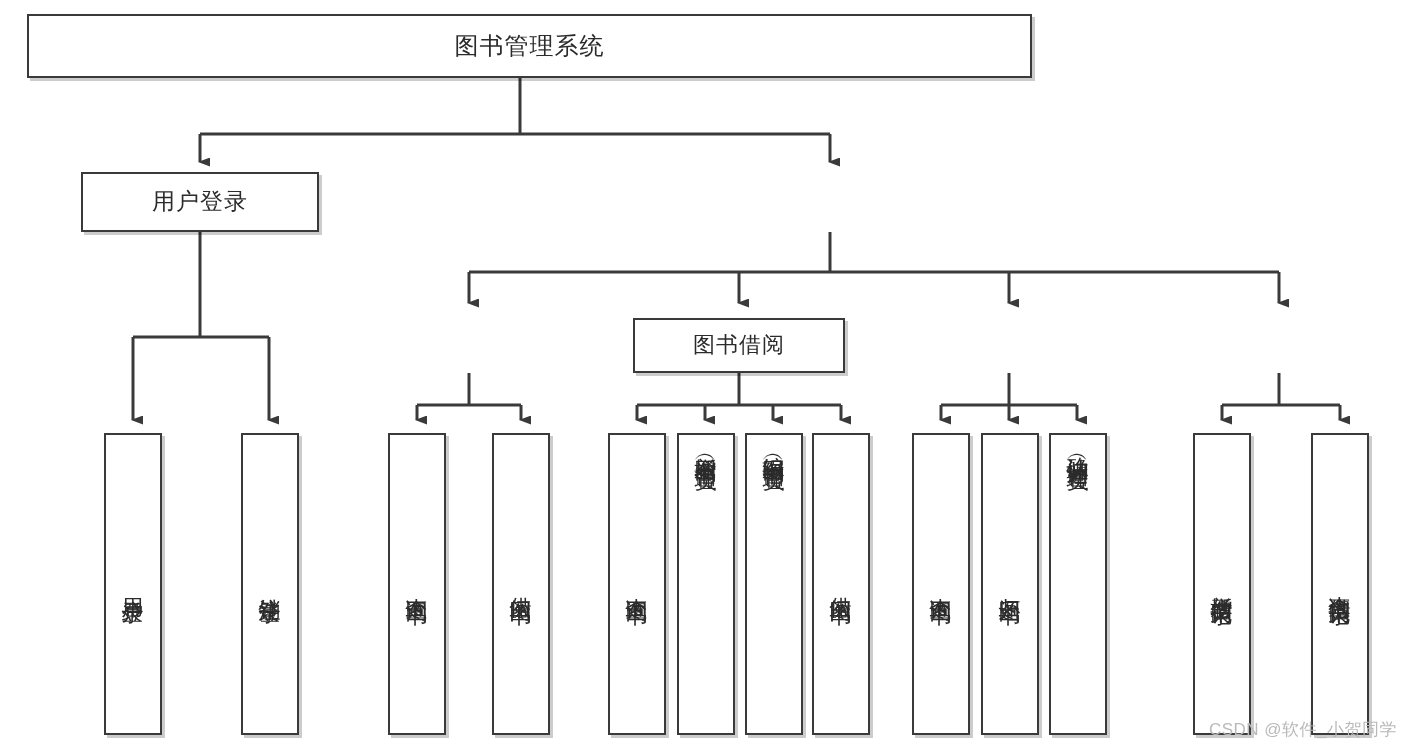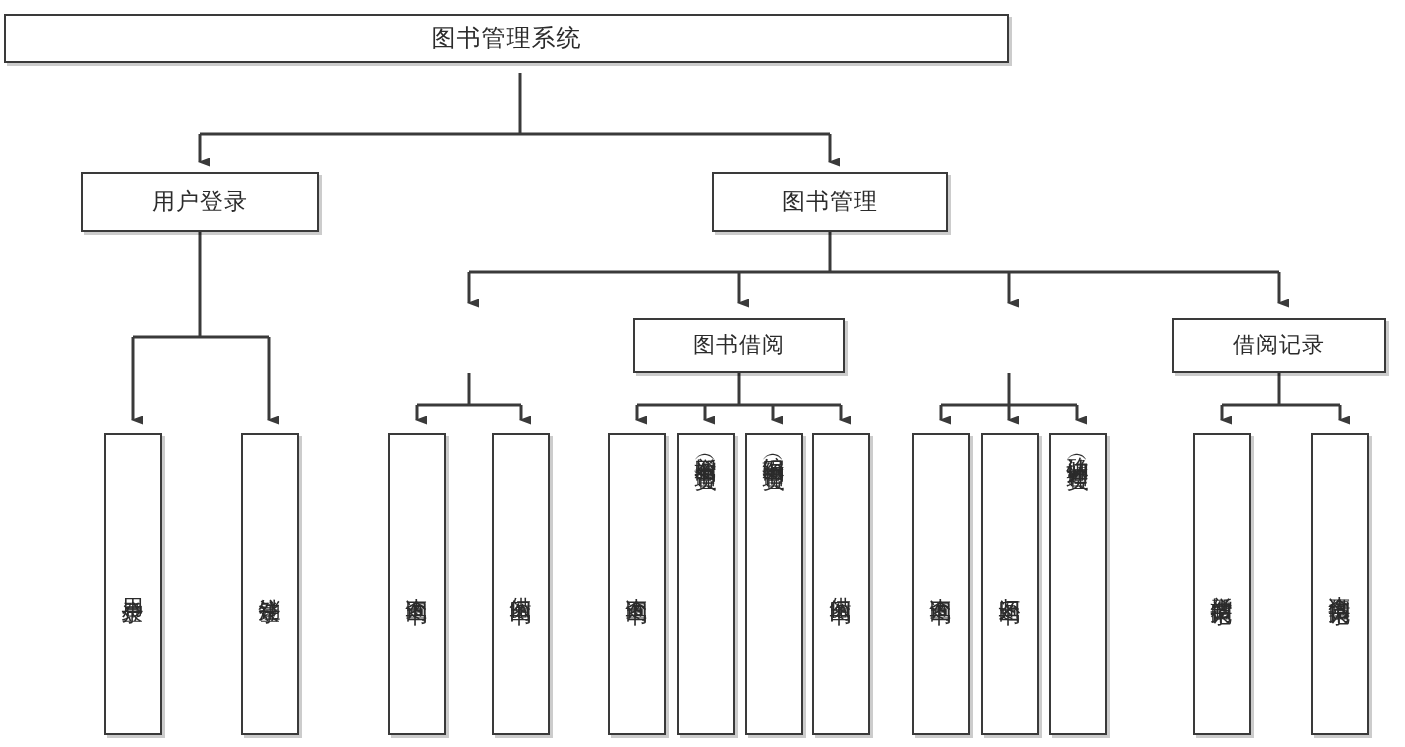--- a/index.html
+++ b/index.html
@@ -133,7 +133,7 @@
     </g>
   </svg>
 
-  <div class="node horizontal root" style="left:4px; top:14px; width:1005px; height:49px;">
+  <div class="node horizontal root" style="left:27px; top:14px; width:1005px; height:64px;">
     <span class="label">图书管理系统</span>
   </div>
 

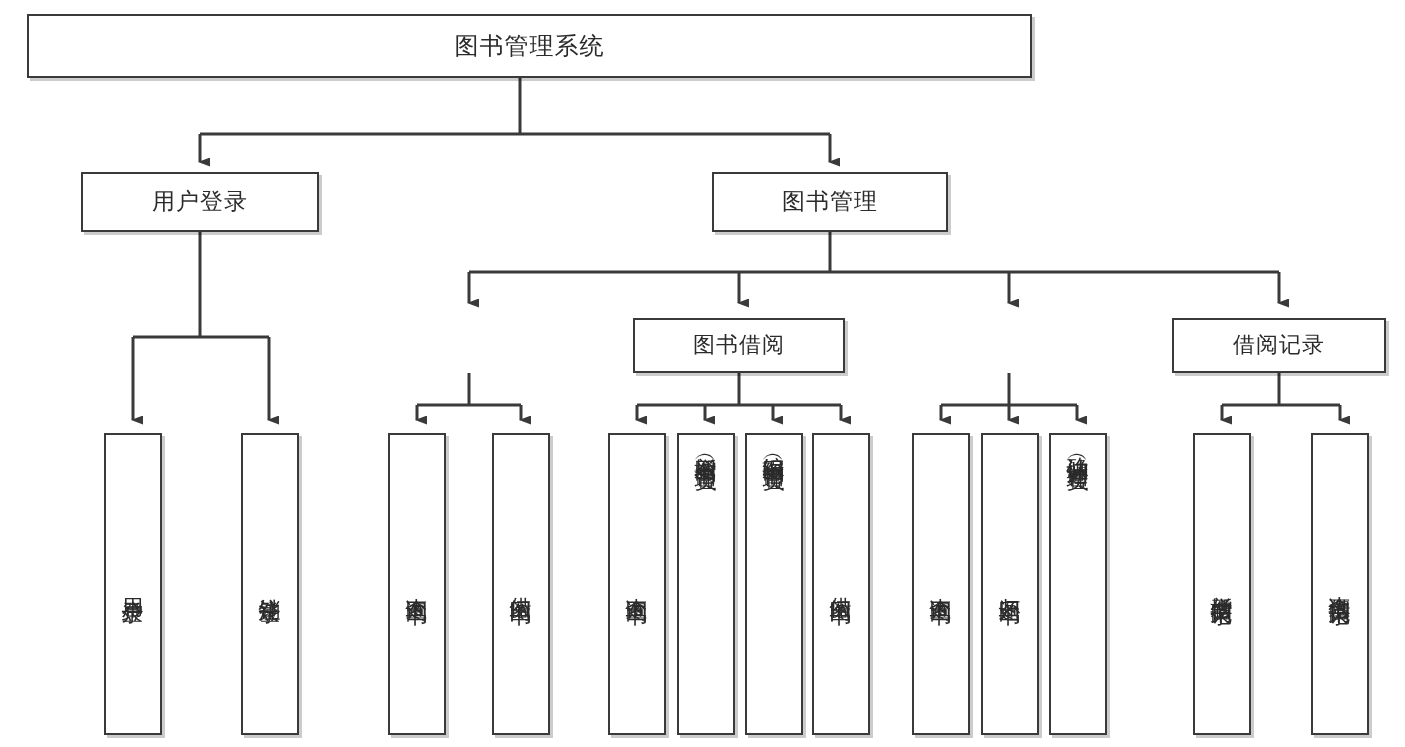--- a/index.html
+++ b/index.html
@@ -140,9 +140,6 @@
   <div class="node horizontal lvl1" style="left:81px; top:172px; width:238px; height:60px;">
     <span class="label">用户登录</span>
   </div>
-  <div class="node horizontal lvl1" style="left:712px; top:172px; width:236px; height:60px;">
-    <span class="label">图书管理</span>
-  </div>
 
   <div class="node horizontal lvl2" style="left:633px; top:318px; width:212px; height:55px;">
     <span class="label">图书借阅</span>

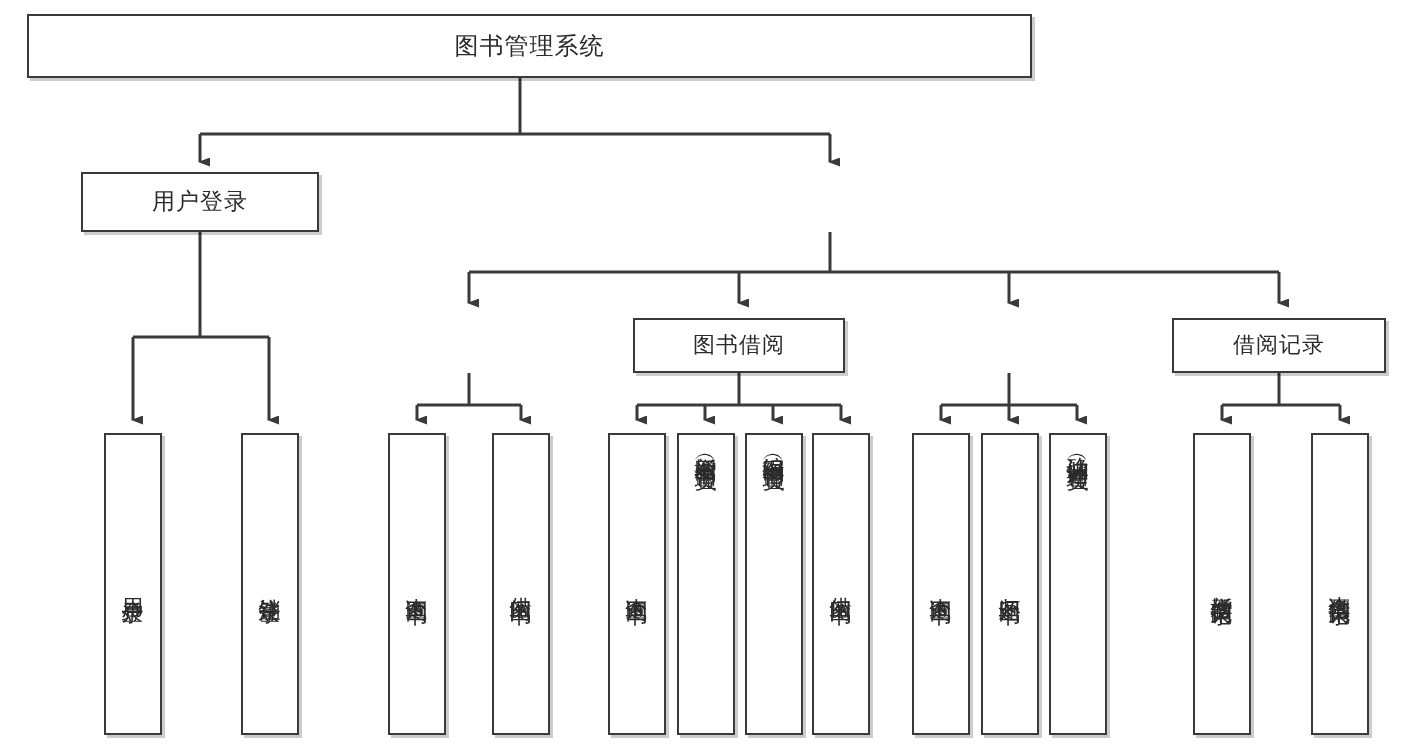--- a/index.html
+++ b/index.html
@@ -144,9 +144,6 @@
   <div class="node horizontal lvl2" style="left:633px; top:318px; width:212px; height:55px;">
     <span class="label">图书借阅</span>
   </div>
-  <div class="node horizontal lvl2" style="left:1172px; top:318px; width:214px; height:55px;">
-    <span class="label">借阅记录</span>
-  </div>
 
   <div class="node vertical centered" style="left:104px; top:433px; width:58px; height:302px;">
     <span class="label">用户登录</span>

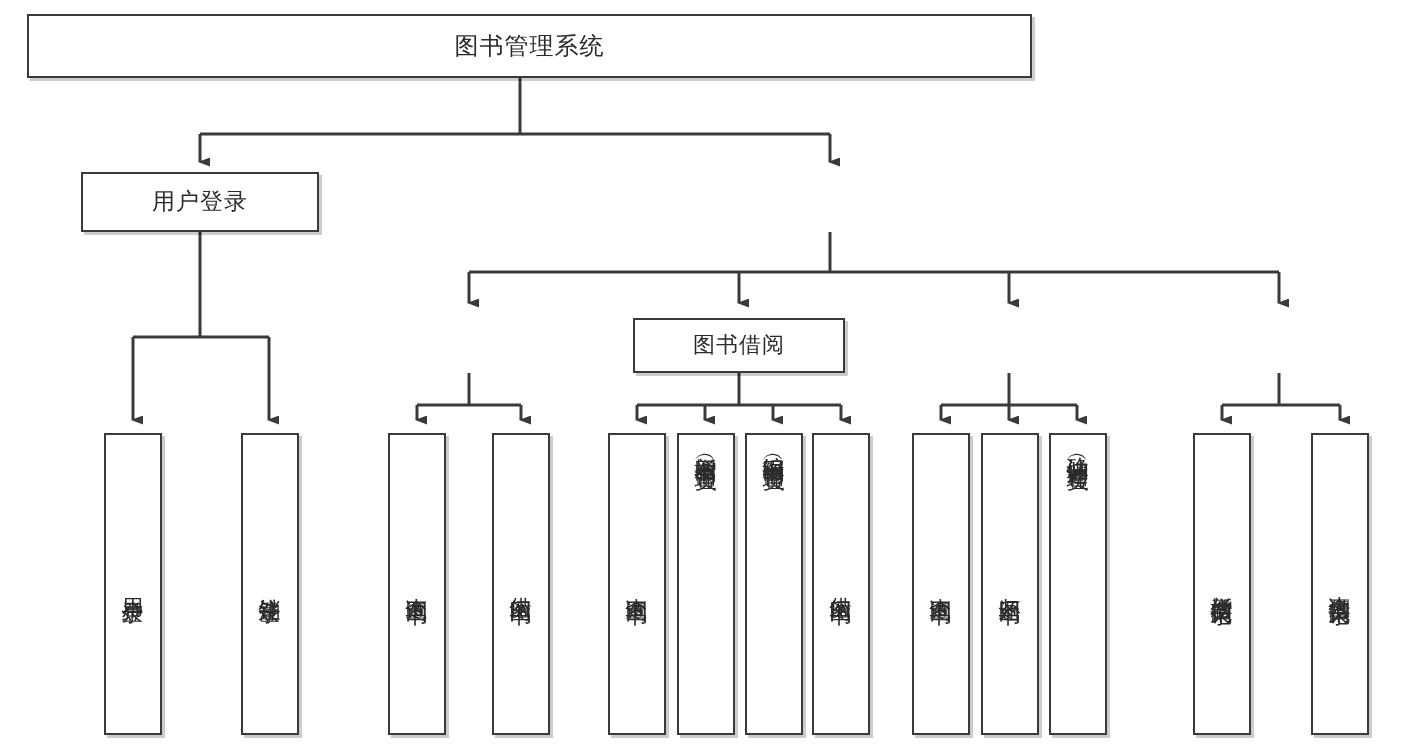--- a/index.html
+++ b/index.html
@@ -189,6 +189,7 @@
     <span class="label">查询借阅记录</span>
   </div>
 
+  <div id="watermark">CSDN @软件_小贺同学</div>
 
 </div>
 

